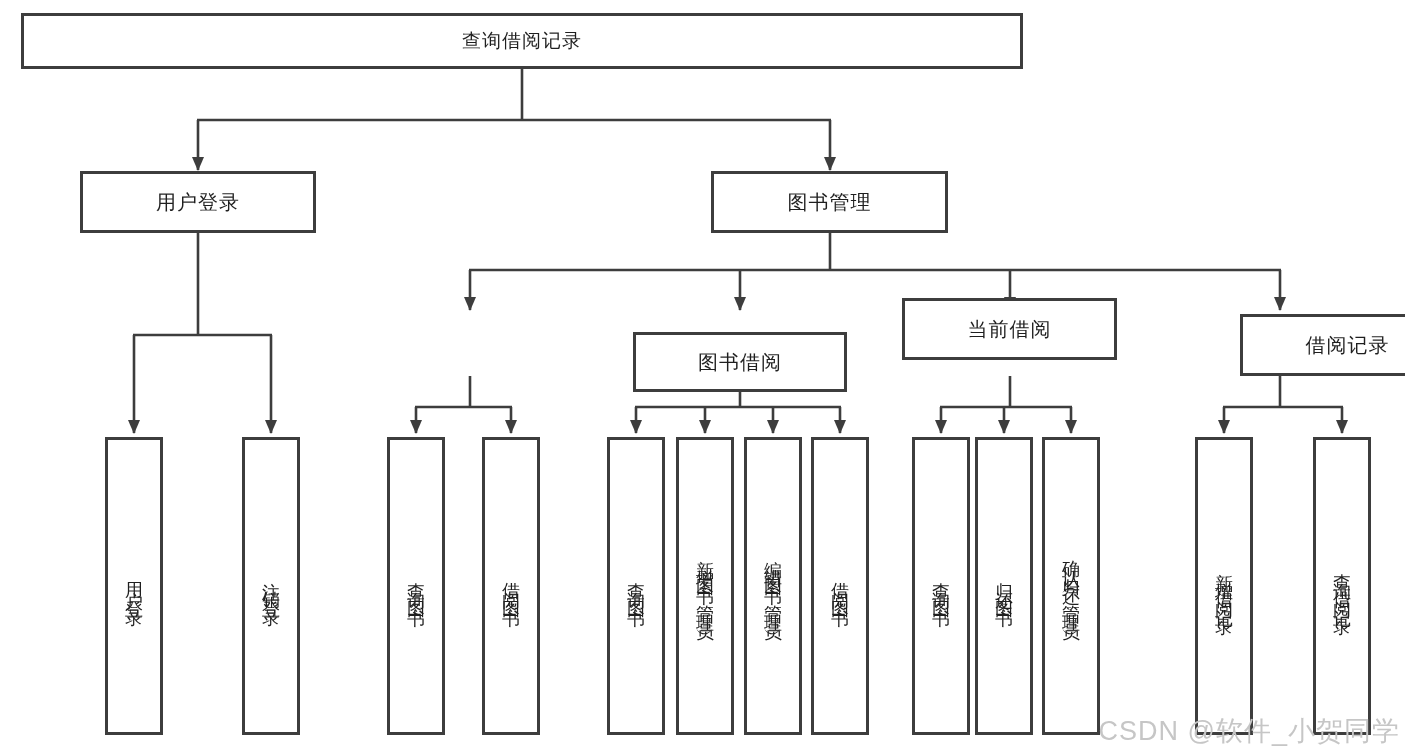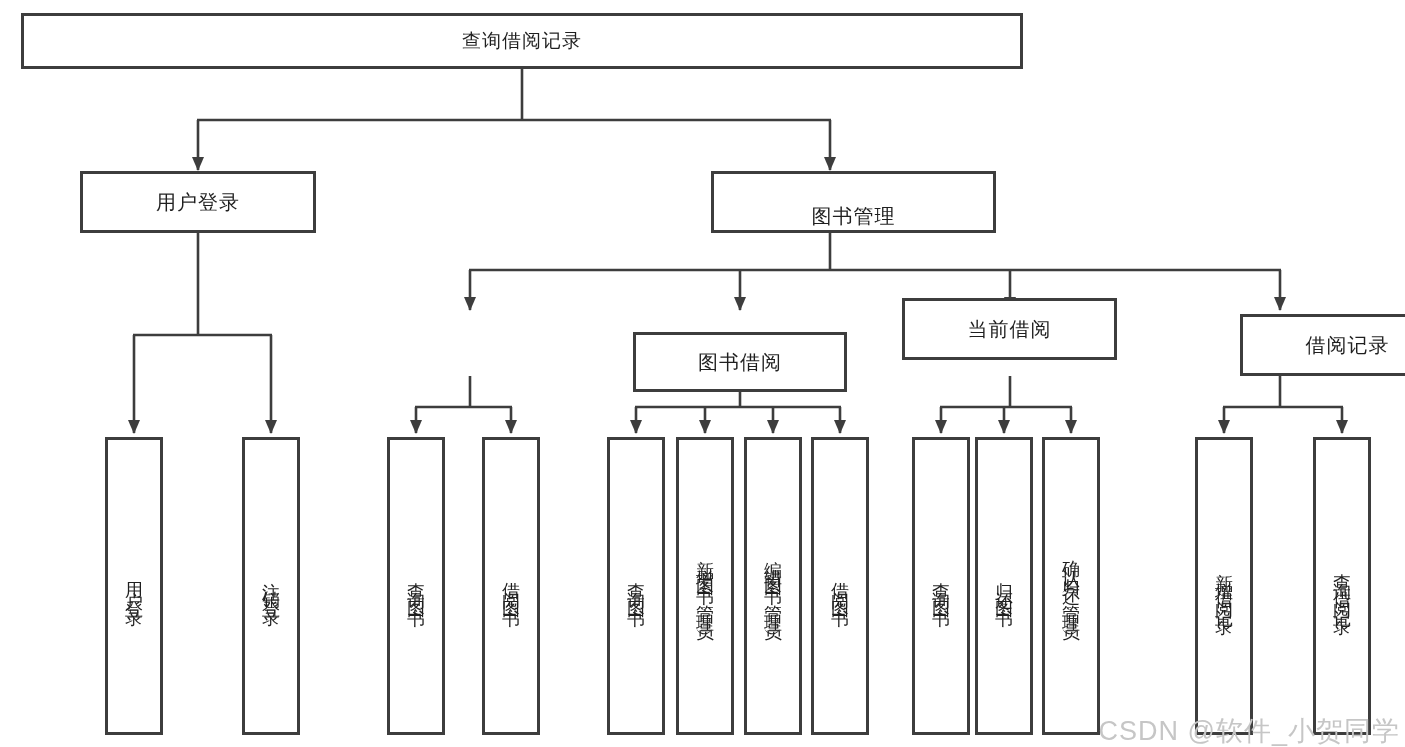--- a/index.html
+++ b/index.html
@@ -129,7 +129,7 @@
   <div class="box" style="left:80px; top:171px; width:236px; height:62px;">
     <span class="hlabel">用户登录</span>
   </div>
-  <div class="box" style="left:711px; top:171px; width:285px; height:62px;align-items:flex-end;">
+  <div class="box" style="left:711px; top:171px; width:237px; height:62px;">
     <span class="hlabel">图书管理</span>
   </div>
 

